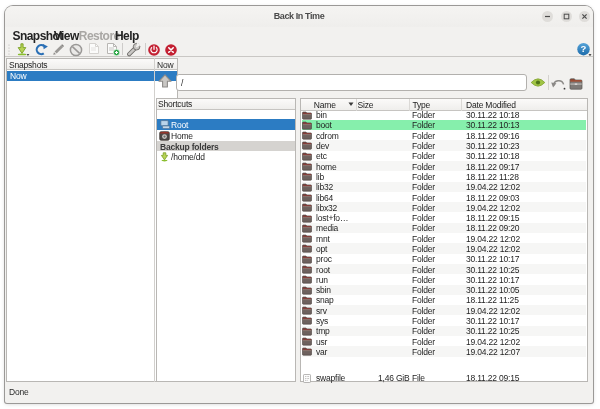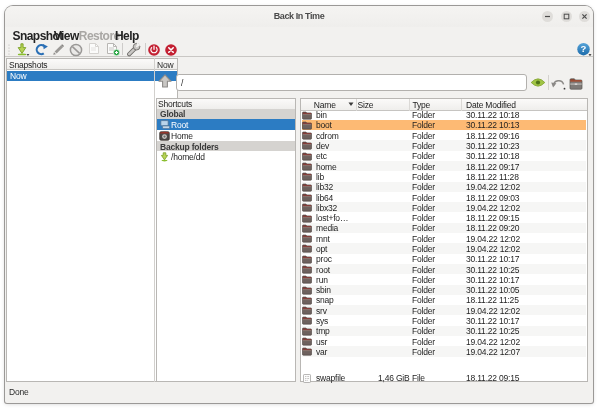--- a/index.html
+++ b/index.html
@@ -166,9 +166,6 @@
     <div class="phead">
         <span style="left:1px;">Shortcuts</span>
       </div>
-    <div class="srow hdr" style="top:10.2px;">
-        <span class="lbl" style="left:3px;">Global</span>
-      </div>
     <div class="srow sel" style="top:20.9px;">
       <svg style="left:2.5px;top:1px;" width="10" height="9" viewBox="0 0 10 9">
           <rect x="0.8" y="0.6" width="7.4" height="5.2" rx="0.8" fill="#b9d4ea" stroke="#4a7094" stroke-width="0.8"></rect>

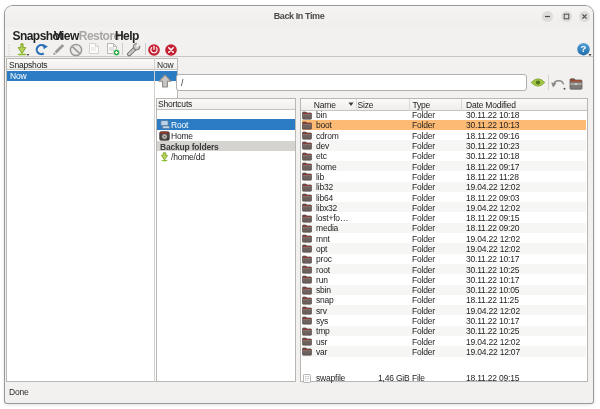--- a/index.html
+++ b/index.html
@@ -217,7 +217,7 @@
         <span class="c-type">Folder</span>
         <span class="c-date">30.11.22 10:18</span>
       </div>
-<div class="frow" style="top:21.39px;background:#fdba74;">
+<div class="frow" style="top:21.39px;background:#86efac;">
         <svg class="fic" width="10" height="9" viewBox="0 0 10 9">
           <path d="M0.5 1.8 Q0.5 1 1.3 1 L4 1 L4.8 1.9 L8.8 1.9 Q9.5 1.9 9.5 2.7 L9.5 7.5 Q9.5 8.2 8.8 8.2 L1.3 8.2 Q0.5 8.2 0.5 7.5 Z" fill="#6d615e" stroke="#4a403d" stroke-width="0.6"></path>
           <path d="M0.8 2.1 L9.2 2.1 L9.2 3.4 L0.8 3.4 Z" fill="#8a3c38"></path>

